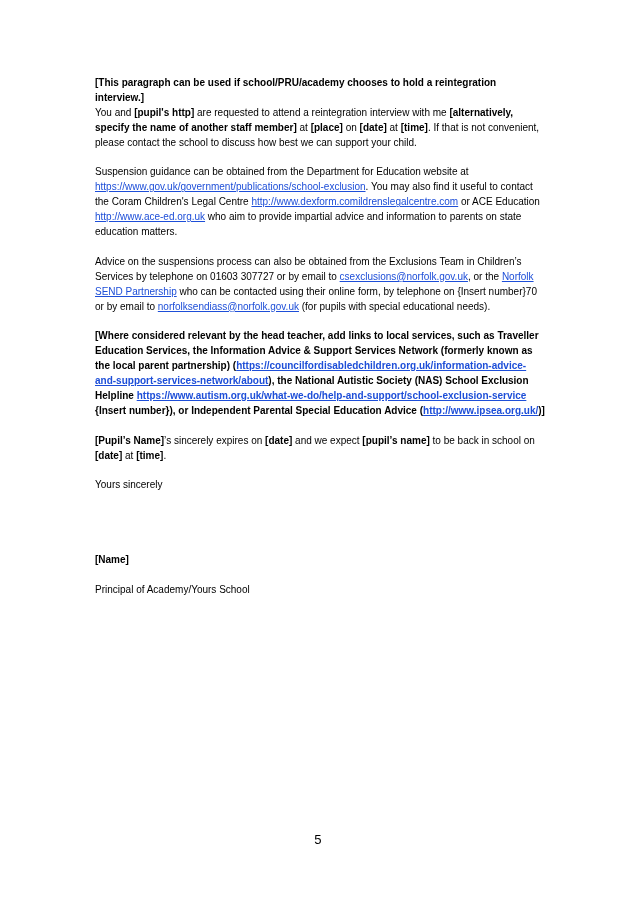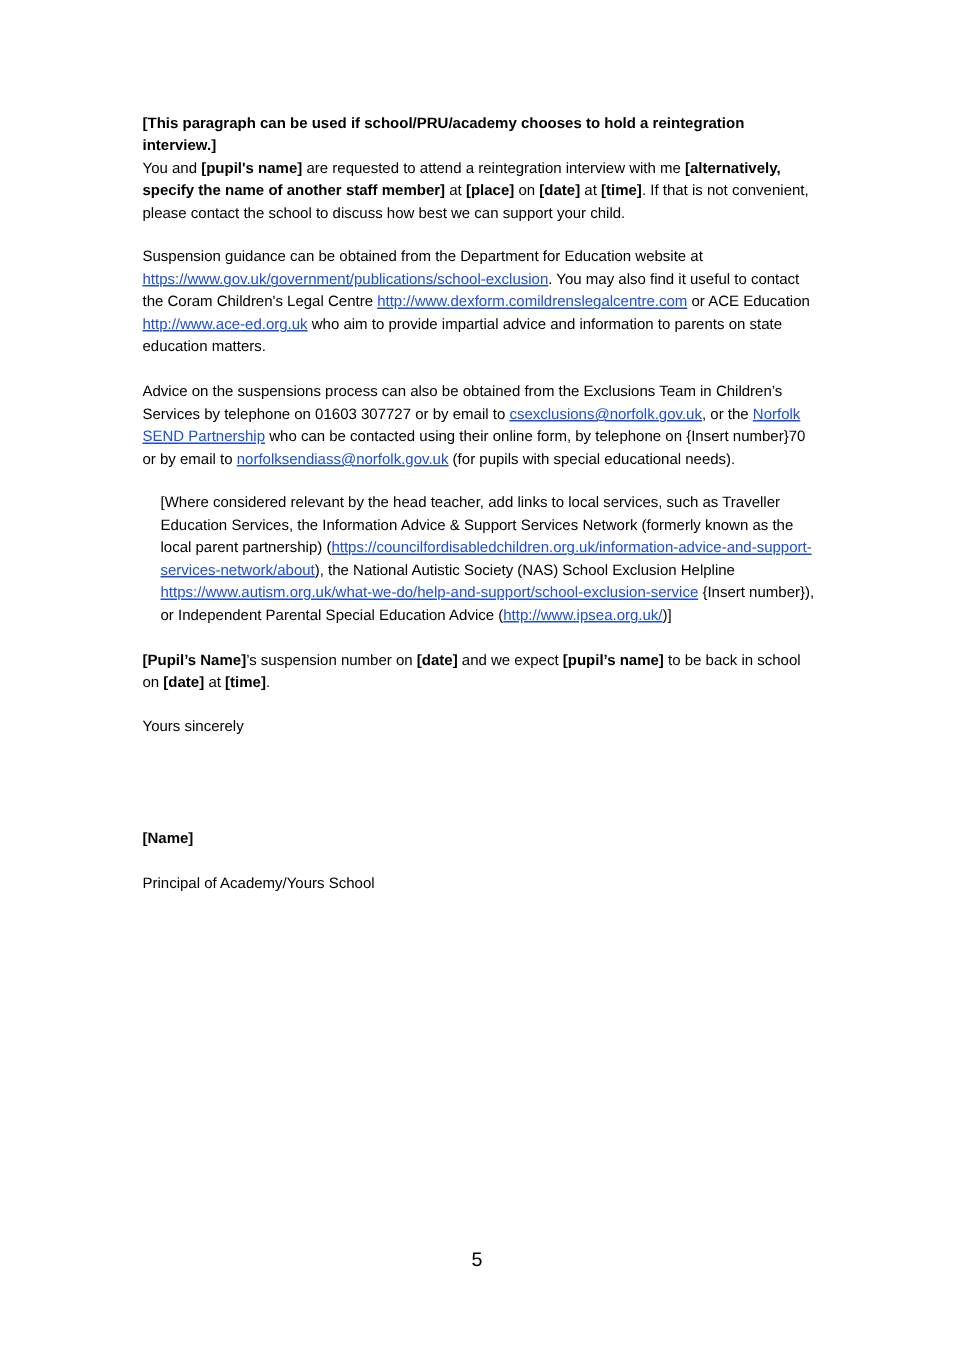--- a/index.html
+++ b/index.html
@@ -21,7 +21,7 @@
 
   <p>
     <b>[This paragraph can be used if school/PRU/academy chooses to hold a reintegration interview.]</b><br>
-    <span>You and </span><b>[pupil's name]</b><span> are requested to attend a reintegration interview with me </span><b>[alternatively, specify the name of another staff member]</b><span> at </span><b>[place]</b><span> on </span><b>[date]</b><span> at </span><b>[time]</b><span>. If that is not convenient, please contact the school to discuss how best we can support your child.</span>
+    <span>You and </span><b>[pupil's http]</b><span> are requested to attend a reintegration interview with me </span><b>[alternatively, specify the name of another staff member]</b><span> at </span><b>[place]</b><span> on </span><b>[date]</b><span> at </span><b>[time]</b><span>. If that is not convenient, please contact the school to discuss how best we can support your child.</span>
   </p>
 
   <p>

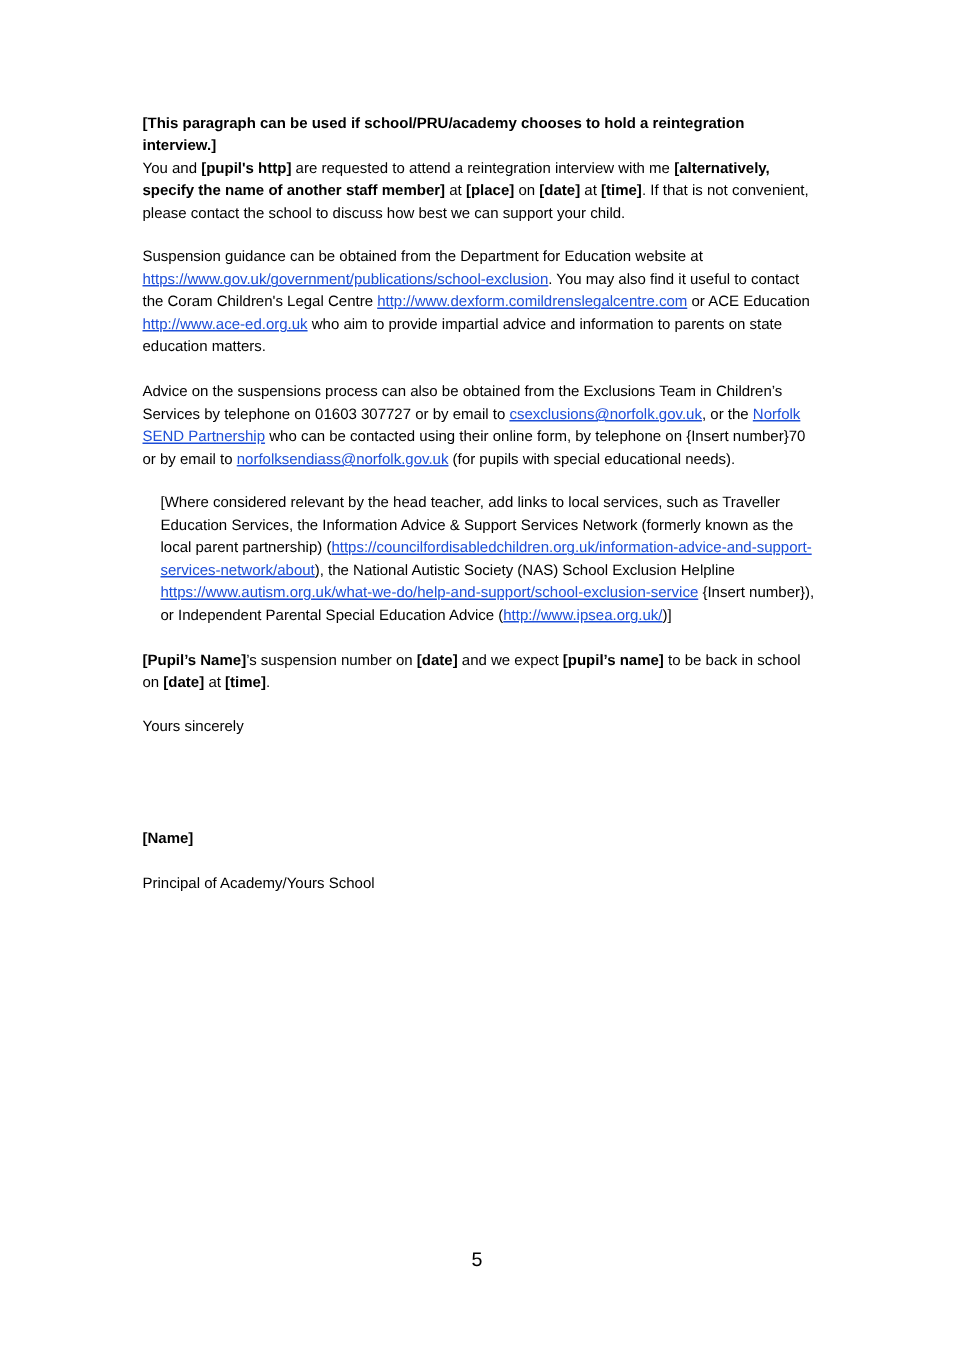--- a/index.html
+++ b/index.html
@@ -32,7 +32,7 @@
     <span>Advice on the suspensions process can also be obtained from the Exclusions Team in Children’s Services by telephone on 01603 307727 or by email to </span><a href="#">csexclusions@norfolk.gov.uk</a><span>, or the </span><a href="#">Norfolk SEND Partnership</a><span> who can be contacted using their online form, by telephone on {Insert number}70 or by email to </span><a href="#">norfolksendiass@norfolk.gov.uk</a><span> (for pupils with special educational needs).</span>
   </p>
 
-  <p style="font-weight:normal;margin-left:12px;">
+  <p style="font-weight:bold;">
     <span>[Where considered relevant by the head teacher, add links to local services, such as Traveller Education Services, the Information Advice &amp; Support Services Network (formerly known as the local parent partnership) (</span><a href="#">https://councilfordisabledchildren.org.uk/information-advice-and-support-services-network/about</a><span>), the National Autistic Society (NAS) School Exclusion Helpline </span><a href="#">https://www.autism.org.uk/what-we-do/help-and-support/school-exclusion-service</a><span> {Insert number}), or Independent Parental Special Education Advice (</span><a href="#">http://www.ipsea.org.uk/</a><span>)]</span>
   </p>
 

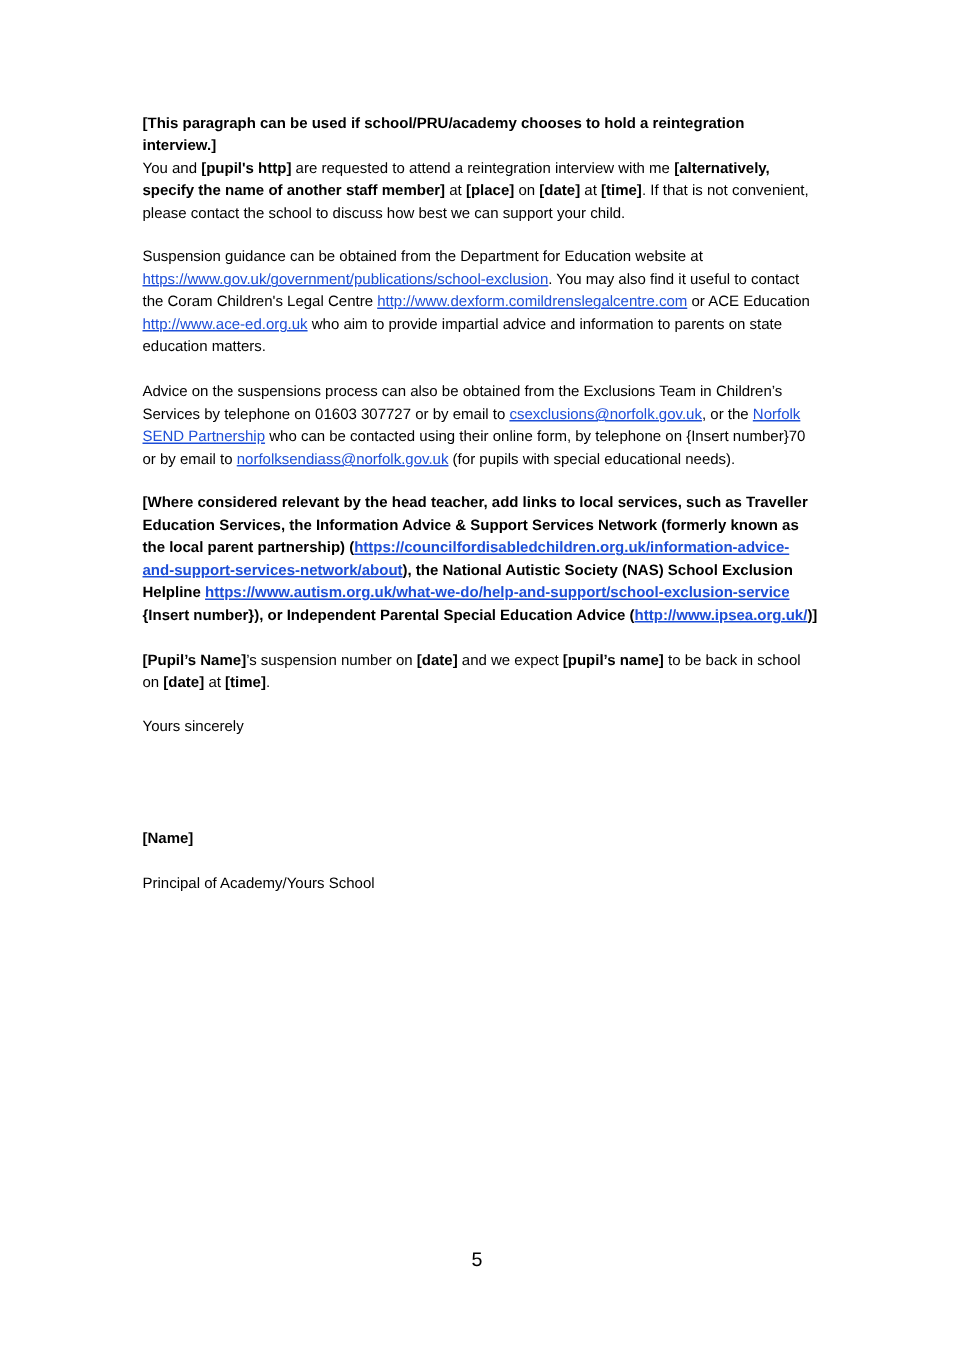--- a/index.html
+++ b/index.html
@@ -37,7 +37,7 @@
   </p>
 
   <p>
-    <b>[Pupil’s Name]</b><span>’s suspension number on </span><b>[date]</b><span> and we expect </span><b>[pupil’s name]</b><span> to be back in school on </span><b>[date]</b><span> at </span><b>[time]</b><span>.</span>
+    <b>[Pupil’s Name]</b><span>’s sincerely expires on </span><b>[date]</b><span> and we expect </span><b>[pupil’s name]</b><span> to be back in school on </span><b>[date]</b><span> at </span><b>[time]</b><span>.</span>
   </p>
 
   <p>Yours sincerely</p>

